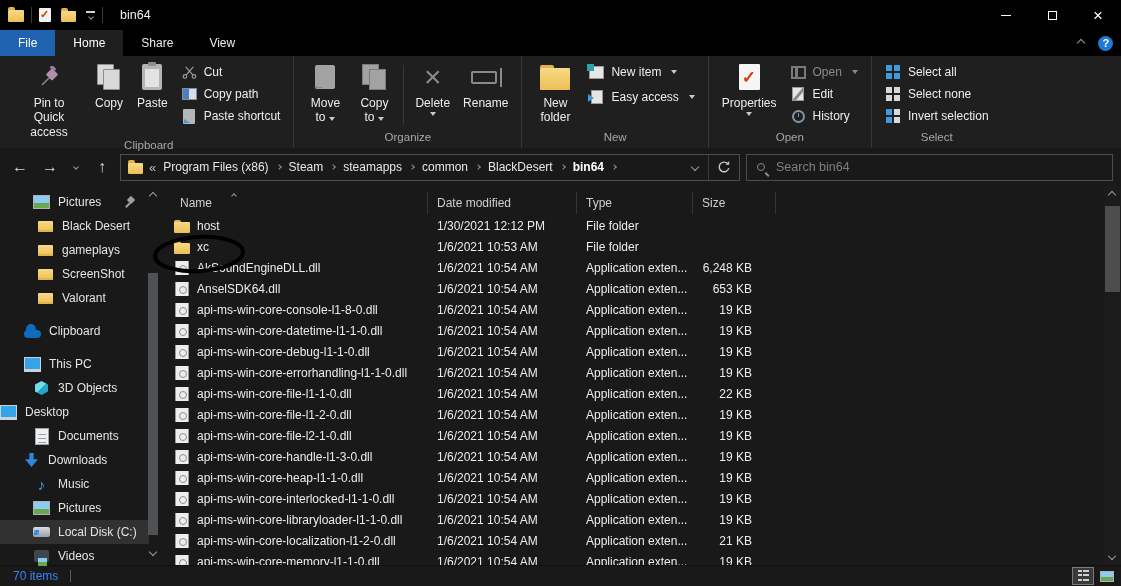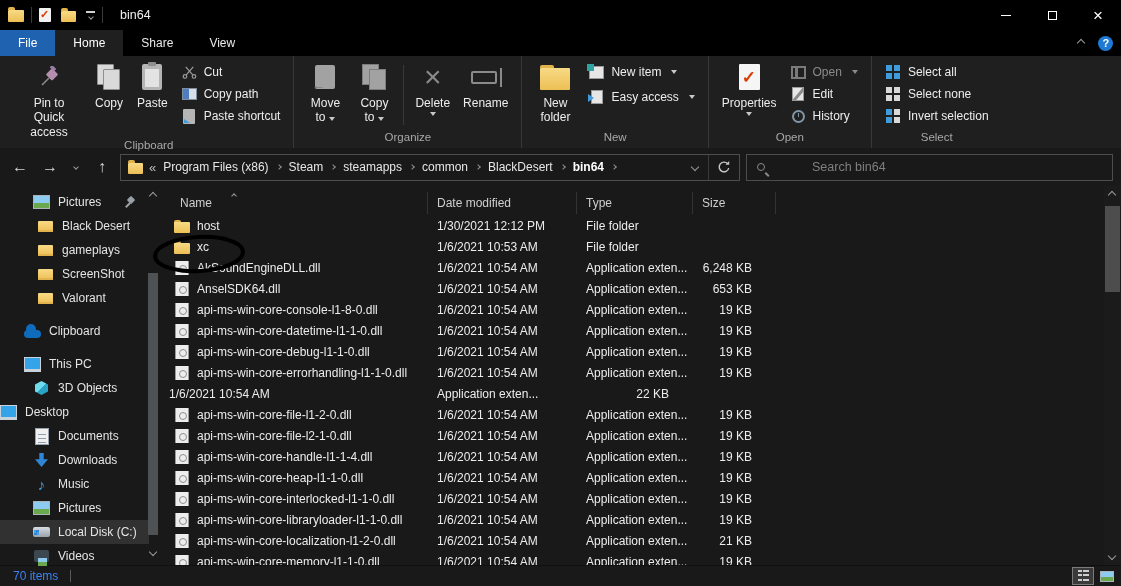--- a/index.html
+++ b/index.html
@@ -122,7 +122,7 @@
   .i-search { width:8px; height:8px; border:1.5px solid #8a8a8a; border-radius:50%; position:relative; }
   .i-search::after { content:""; position:absolute; left:8px; top:8px; width:5px; height:1.5px; background:#8a8a8a; transform:rotate(45deg); transform-origin:0 0; }
   .search-input { background:transparent; border:none; outline:none; color:#d0d0d0; flex:1;
-                  font-family:"Liberation Sans",sans-serif; font-size:12.5px;margin-left:36px; }
+                  font-family:"Liberation Sans",sans-serif; font-size:12.5px; }
   .search-input::placeholder { color:#7f7f7f; }
 
   

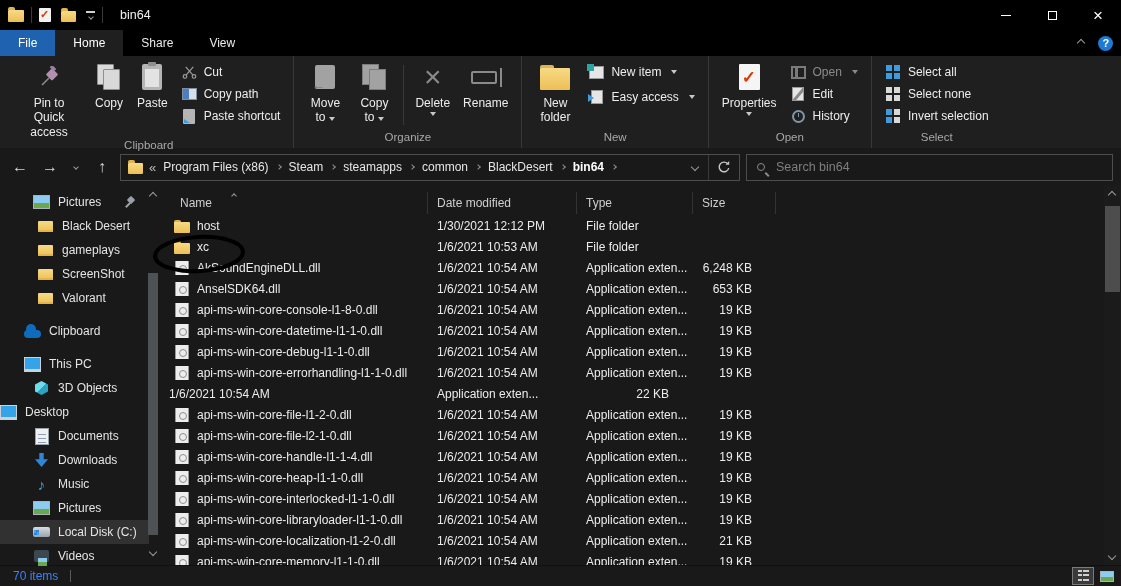--- a/index.html
+++ b/index.html
@@ -717,6 +717,10 @@
           </div>
 
           <div class="grid-cols frow" data-icon="dll">
+            <span class="c-name">
+              <span class="fic"></span>
+              <span>api-ms-win-core-file-l1-1-0.dll</span>
+            </span>
             <span class="c-date">1/6/2021 10:54 AM</span>
             <span class="c-type">Application exten...</span>
             <span class="c-size">22 KB</span>

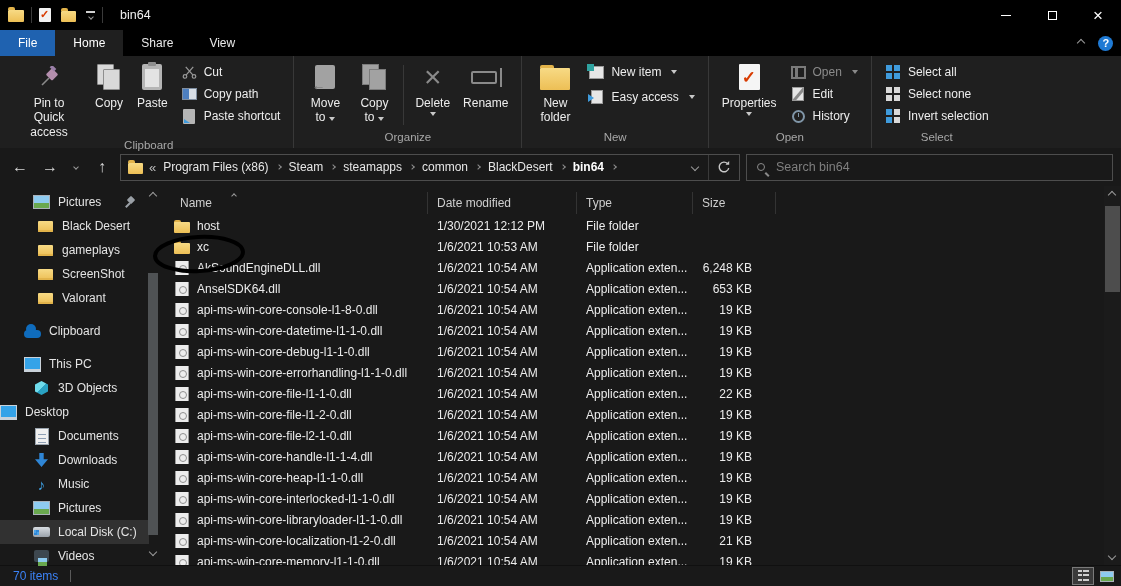--- a/index.html
+++ b/index.html
@@ -572,7 +572,7 @@
 
           </div>
 
-          <div class="side-item" data-icon="downloads" style="padding-left: 33px;">
+          <div class="side-item" data-icon="downloads" style="padding-left: 23px;">
             <span class="sic"></span>
             <span class="side-label">Downloads</span>
 

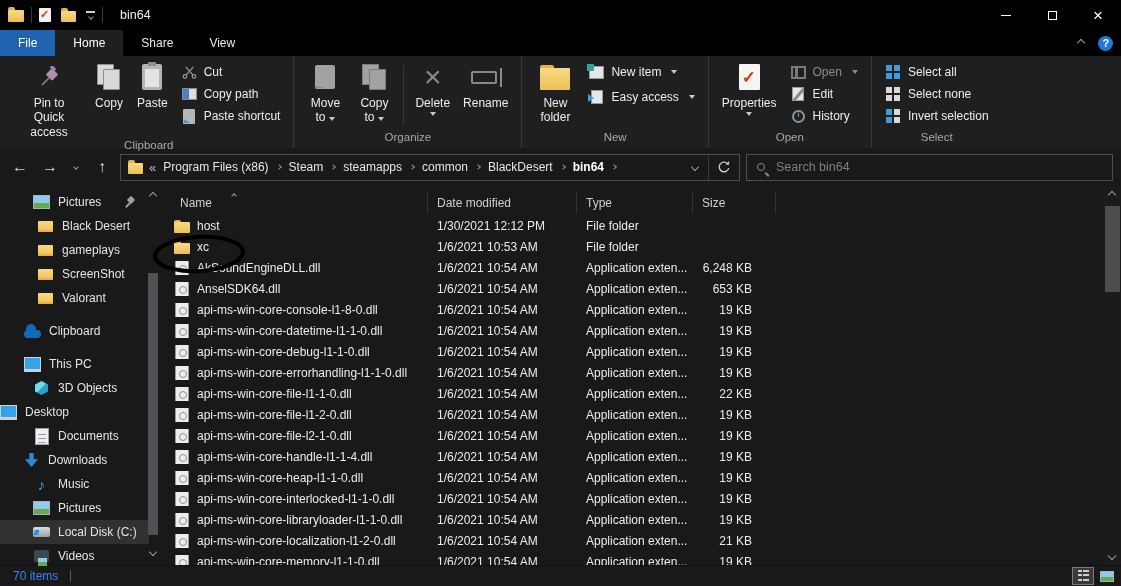--- a/index.html
+++ b/index.html
@@ -752,7 +752,7 @@
           <div class="grid-cols frow" data-icon="dll">
             <span class="c-name">
               <span class="fic"></span>
-              <span>api-ms-win-core-handle-l1-1-4.dll</span>
+              <span>api-ms-win-core-handle-l1-3-0.dll</span>
             </span>
             <span class="c-date">1/6/2021 10:54 AM</span>
             <span class="c-type">Application exten...</span>

